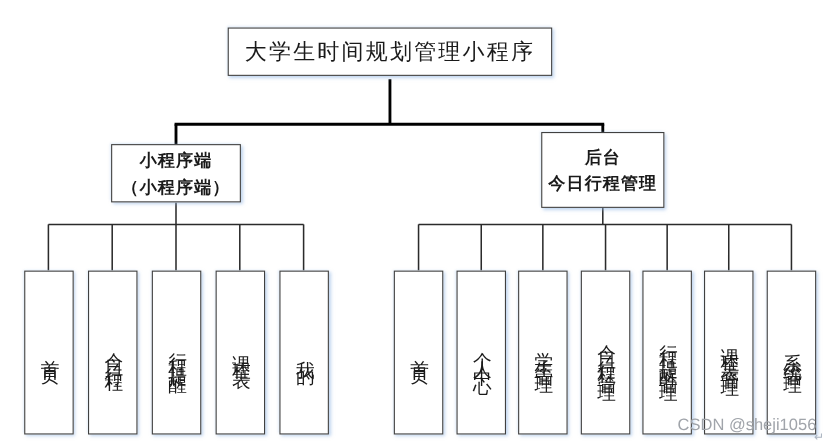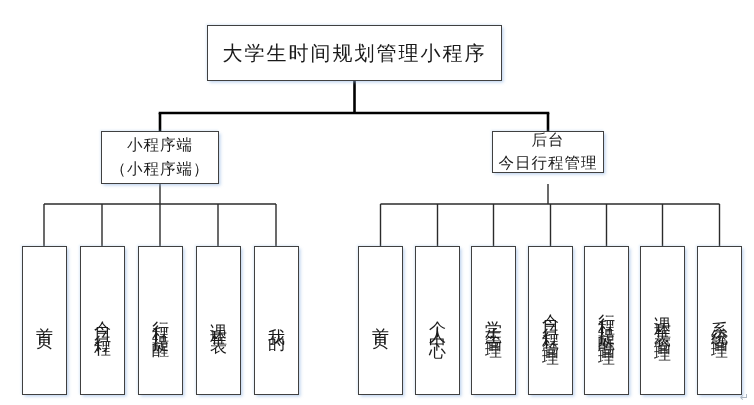--- a/index.html
+++ b/index.html
@@ -37,7 +37,7 @@
   }
   .root-box {
     left: 207px; top: 25px;
-    width: 295px; height: 56px;
+    width: 295px; height: 44px;
     font-size: 20px;
     letter-spacing: 2px;
     white-space: nowrap;

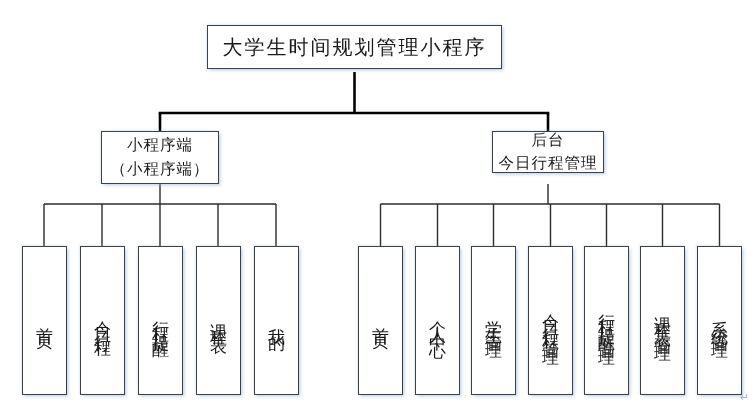--- a/index.html
+++ b/index.html
@@ -47,6 +47,7 @@
     line-height: 1.5;
     letter-spacing: 1px;
     white-space: nowrap;
+    font-weight: bold;
   }
   .branch-left  { left: 101px; top: 131px; width: 118px; height: 53px; }
   .branch-right { left: 492px; top: 131px; width: 112px; height: 42px; }

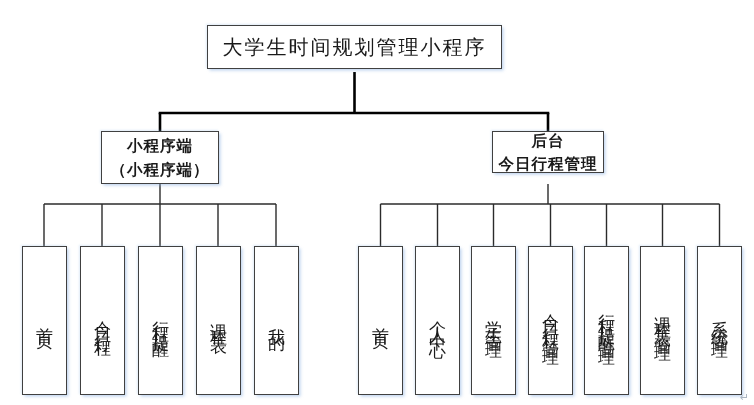--- a/index.html
+++ b/index.html
@@ -50,7 +50,7 @@
     font-weight: bold;
   }
   .branch-left  { left: 101px; top: 131px; width: 118px; height: 53px; }
-  .branch-right { left: 492px; top: 131px; width: 112px; height: 42px; }
+  .branch-right { left: 492px; top: 120px; width: 112px; height: 69px; }
   .leaf {
     top: 246px;
     width: 45px;

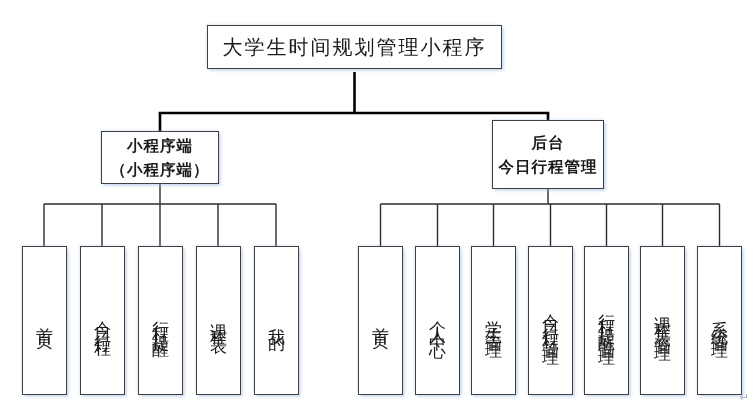--- a/index.html
+++ b/index.html
@@ -168,6 +168,7 @@
     <span class="vtext">系统管理</span>
   </div>
 
+  <div class="watermark">CSDN @sheji1056</div>
   <div class="return-mark">↵</div>
 
 </div>

